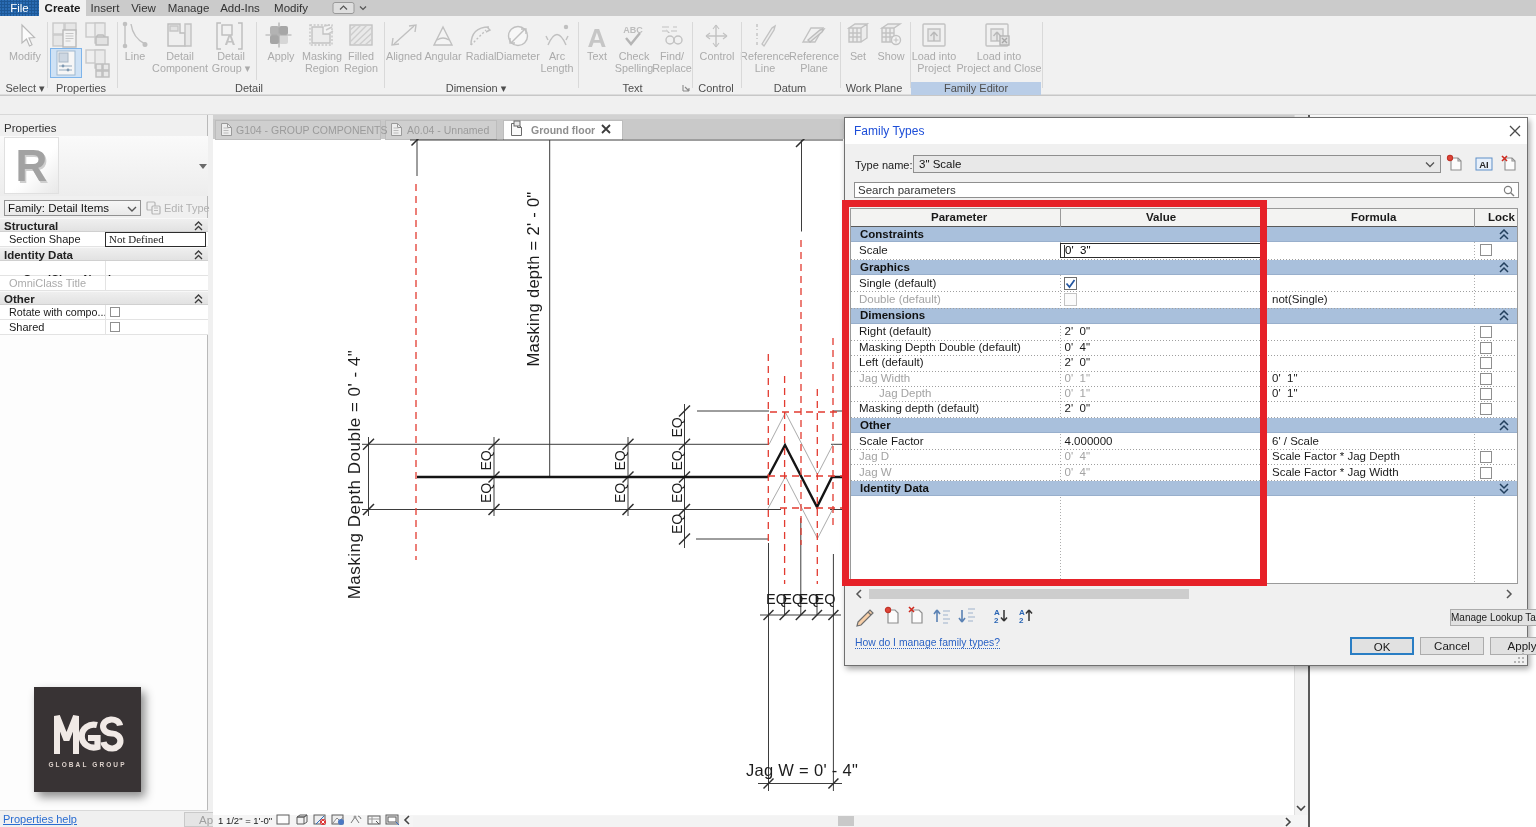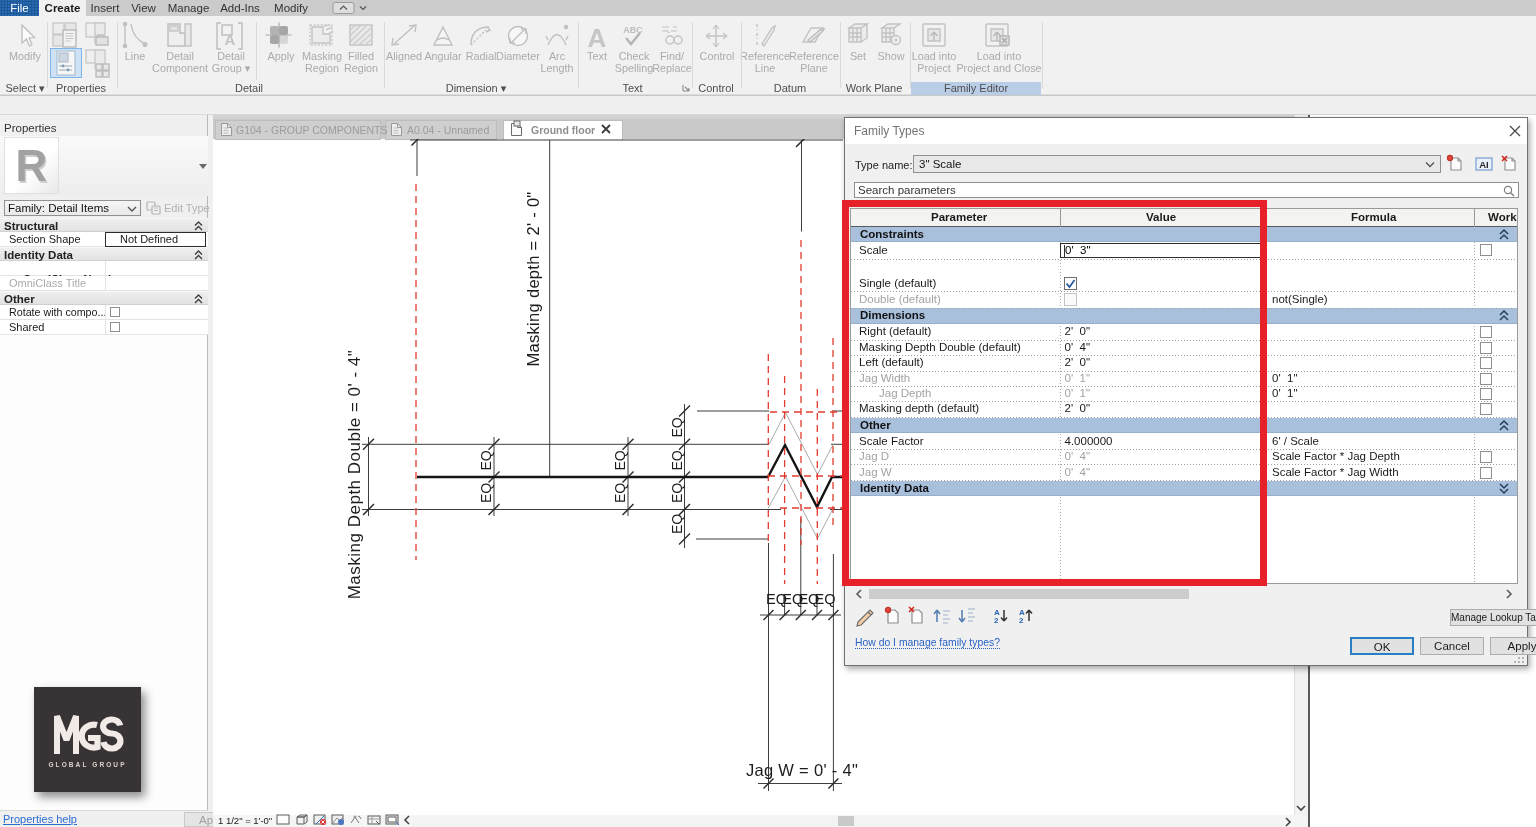--- a/index.html
+++ b/index.html
@@ -538,7 +538,7 @@
 <div id="dialog" class="abs">
 
   <div class="abs" style="left:0;top:0;width:682px;height:26px;background:#fff;">
-    <span style="position:absolute;left:9px;top:6px;font-size:12px;color:#737373;">Family Types</span>
+    <span style="position:absolute;left:9px;top:6px;font-size:12px;color:#1d4ed8;">Family Types</span>
     <svg width="14" height="14" style="position:absolute;left:663px;top:6px;">
         <path d="M2 2 L12 12 M12 2 L2 12" stroke="#4b4b4b" stroke-width="1.3"></path>
       </svg>

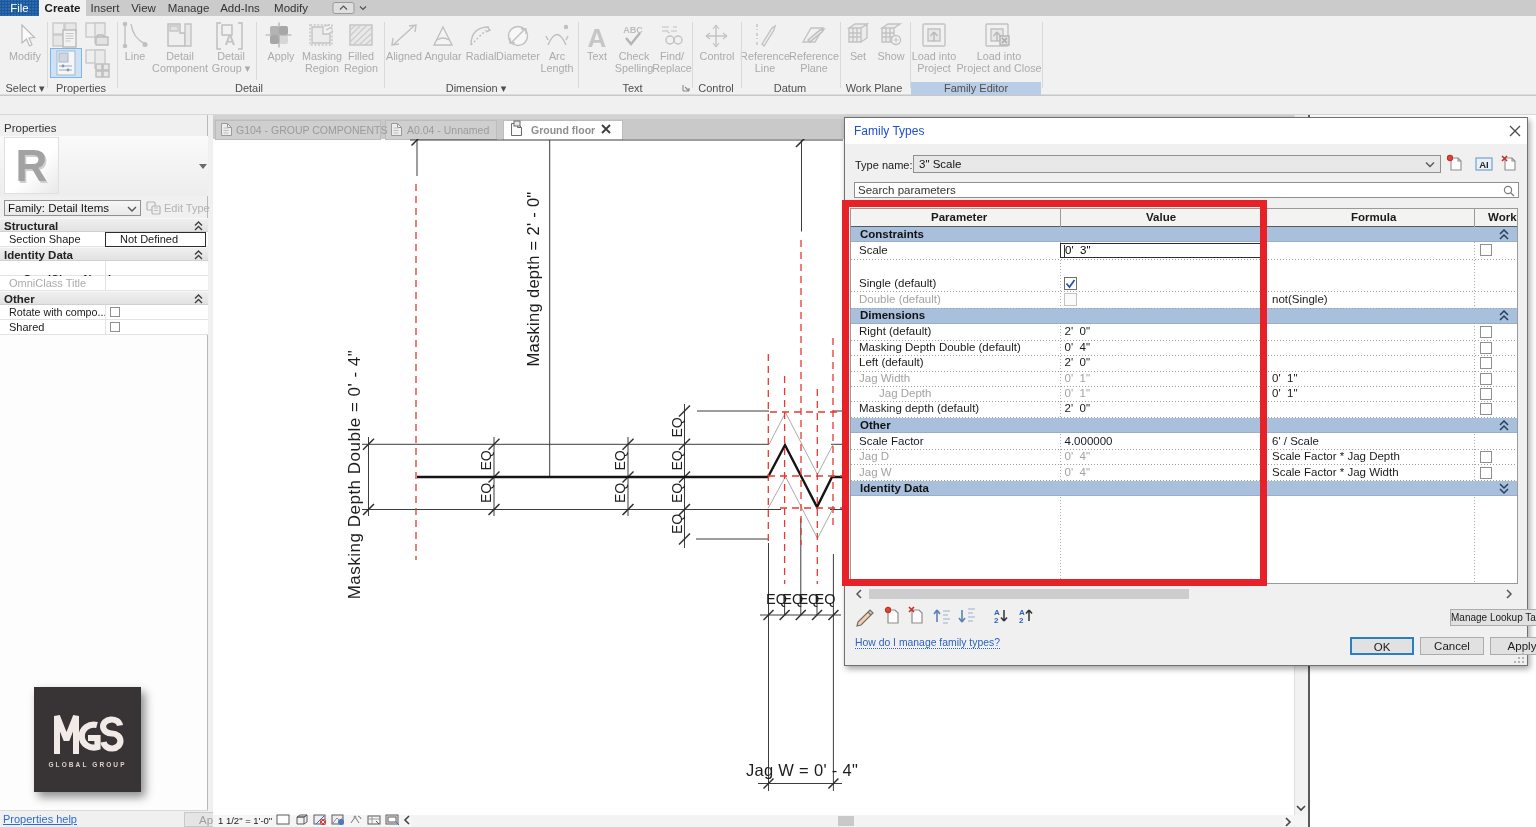--- a/index.html
+++ b/index.html
@@ -578,7 +578,7 @@
       <span class="dtext" style="left:80px;top:2px;font-weight:bold;">Parameter</span>
       <span class="dtext" style="left:295px;top:2px;font-weight:bold;">Value</span>
       <span class="dtext" style="left:500px;top:2px;font-weight:bold;">Formula</span>
-      <span class="dtext" style="left:637px;top:2px;font-weight:bold;">Work</span>
+      <span class="dtext" style="left:637px;top:2px;font-weight:bold;">Lock</span>
       <div class="abs" style="left:209px;top:0;width:1px;height:18px;background:#9a9a9a;"></div>
       <div class="abs" style="left:414px;top:0;width:1px;height:18px;background:#9a9a9a;"></div>
       <div class="abs" style="left:623px;top:0;width:1px;height:18px;background:#9a9a9a;"></div>

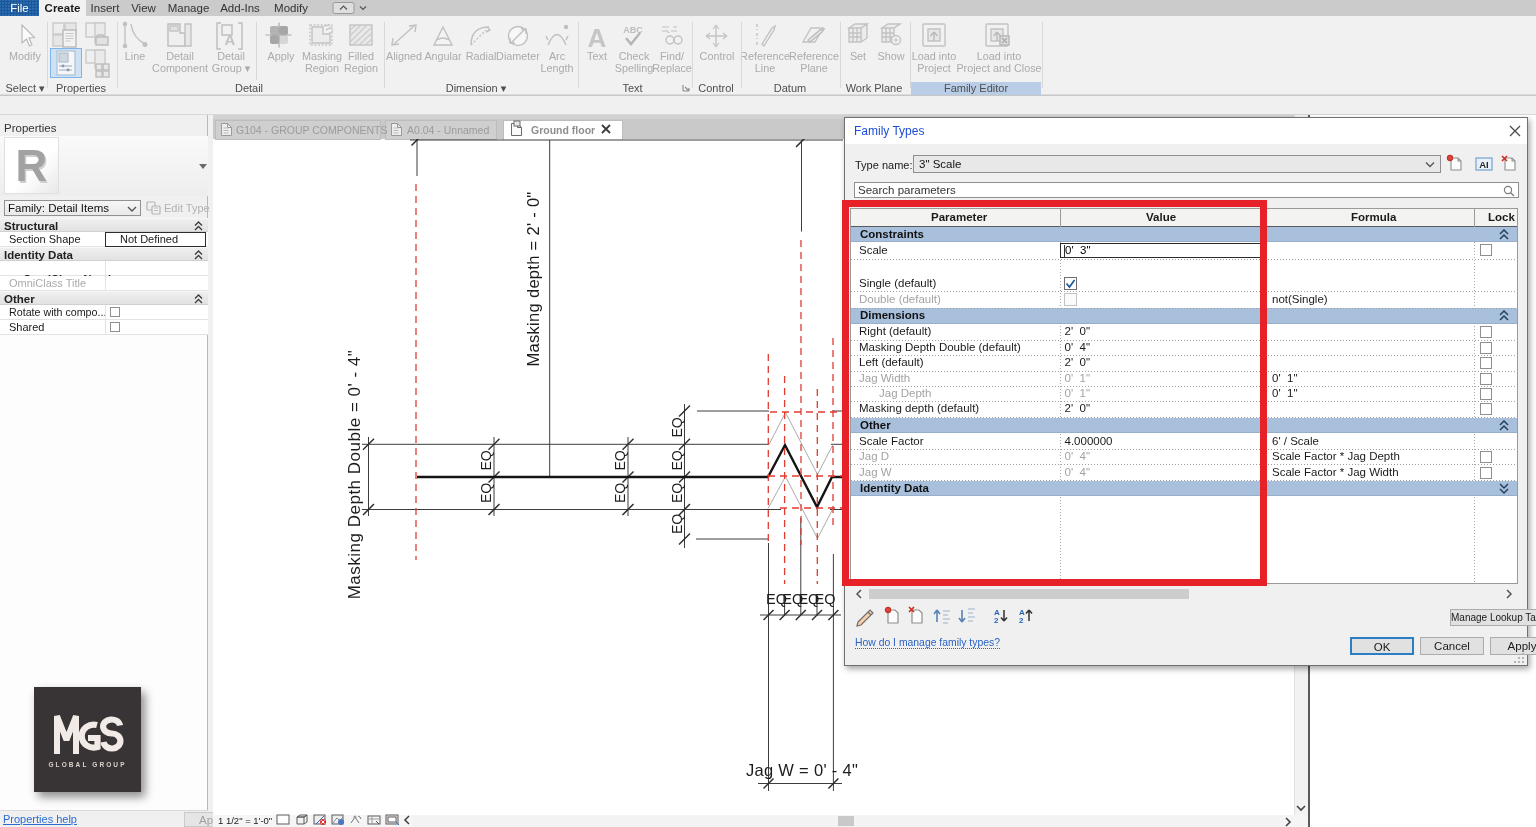--- a/index.html
+++ b/index.html
@@ -312,7 +312,7 @@
       </div>
     <div class="lp-row" style="top:117px;height:15px;border-bottom:1px solid #e3e3e3;">
         <span style="position:absolute;left:9px;line-height:15px;">Section Shape</span>
-        <span class="abs" style="left:105px;top:0px;width:101px;height:15px;border:1px solid #2c2c2c;background:#fff;line-height:13px;padding-left:14px;">Not Defined</span>
+        <span class="abs" style="left:105px;top:0px;width:101px;height:15px;border:1px solid #2c2c2c;background:#fff;line-height:13px;padding-left:3px;font-family:Liberation Serif, serif;">Not Defined</span>
       </div>
     <div class="lp-row lp-head" style="top:132px;height:14px;">
         <span style="position:absolute;left:4px;top:0;line-height:14px;font-size:11.5px;">Identity Data</span>

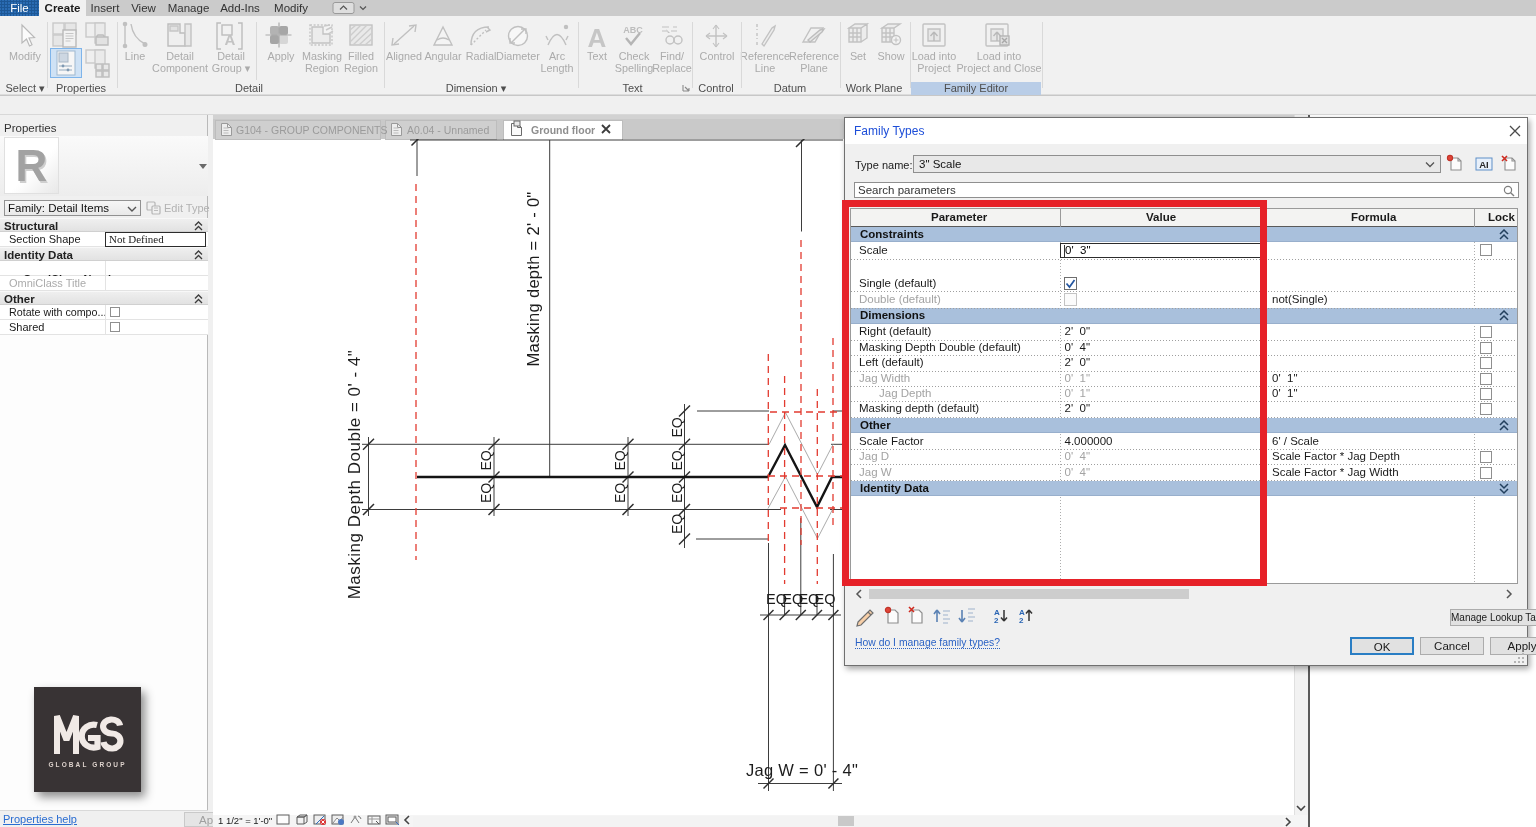--- a/index.html
+++ b/index.html
@@ -590,6 +590,12 @@
 
       <div class="blue-row" style="left:0;width:666px;top:0px;height:15.5px;">
           <span class="brt" style="top:1px;">Constraints</span>
+          <svg width="10" height="12" style="position:absolute;right:8px;top:2px;">
+            <path d="M1 5 l4 -4 l4 4 M1 10 l4 -4 l4 4" stroke="#23405e" stroke-width="1.5" fill="none"></path>
+          </svg>
+        </div>
+      <div class="blue-row" style="left:0;width:666px;top:33px;height:15.5px;">
+          <span class="brt" style="top:1px;">Graphics</span>
           <svg width="10" height="12" style="position:absolute;right:8px;top:2px;">
             <path d="M1 5 l4 -4 l4 4 M1 10 l4 -4 l4 4" stroke="#23405e" stroke-width="1.5" fill="none"></path>
           </svg>

